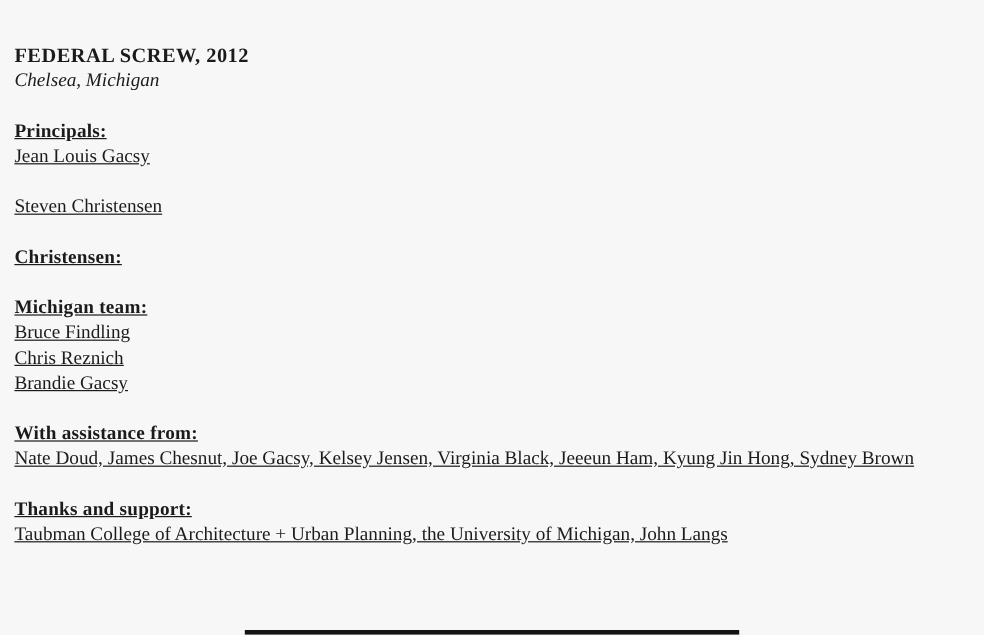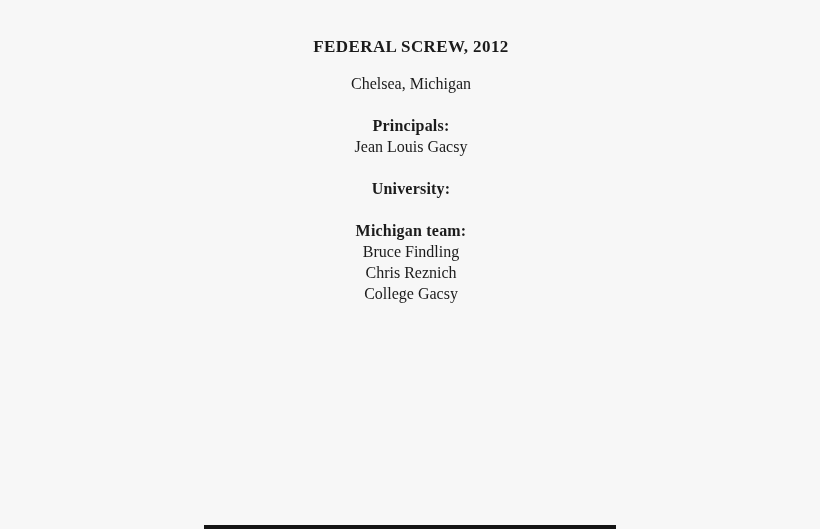--- a/index.html
+++ b/index.html
@@ -17,7 +17,6 @@
   }
   .page {
     padding: 36px 10px 0 12px;
-    text-align: center;
   }
   .line {
     height: 21px;

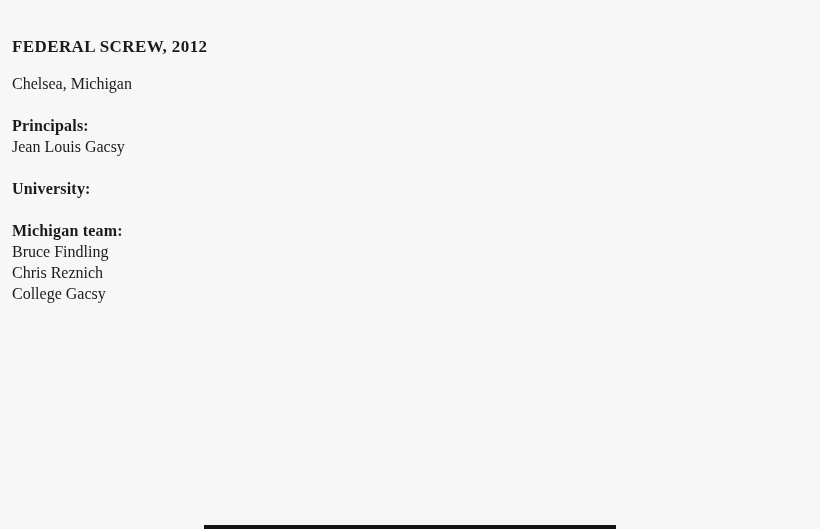--- a/index.html
+++ b/index.html
@@ -30,7 +30,7 @@
     letter-spacing: 0.4px;
   }
   .subtitle {
-    margin-top: 16px;
+    font-style: italic;
   }
   .section {
     margin-top: 21px;

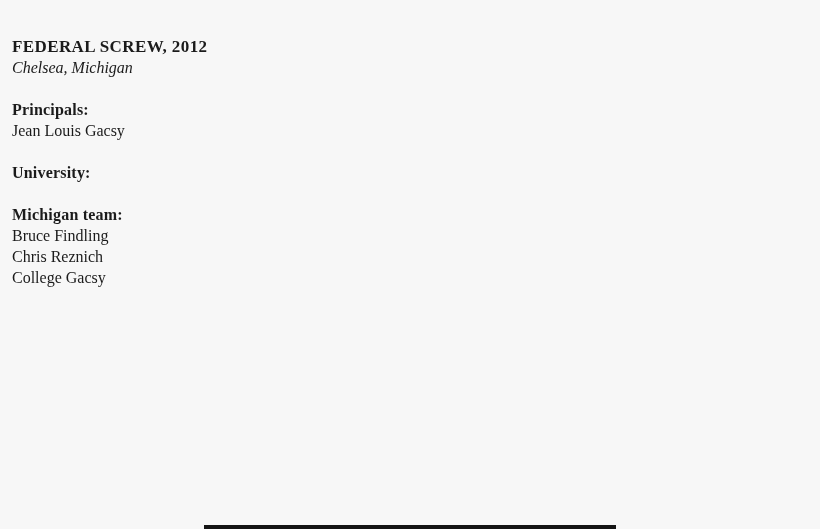--- a/index.html
+++ b/index.html
@@ -34,6 +34,7 @@
   }
   .section {
     margin-top: 21px;
+    text-decoration: underline;
   }
   .heading {
     font-weight: bold;

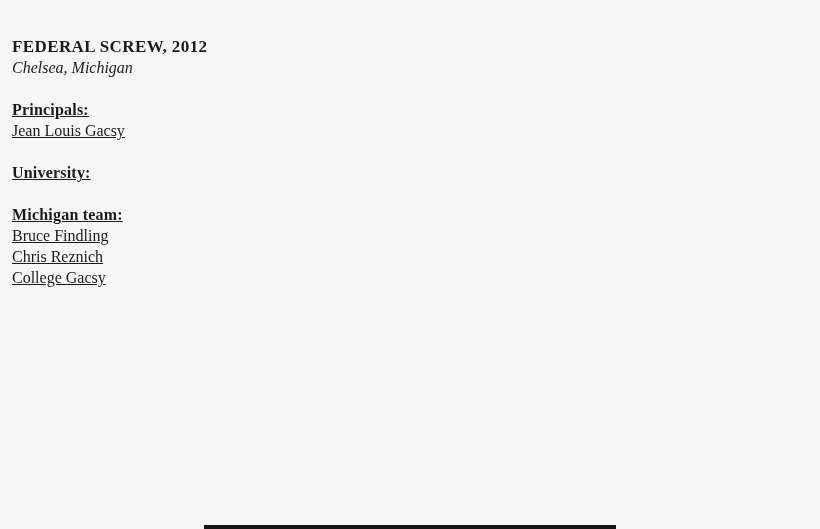--- a/index.html
+++ b/index.html
@@ -64,6 +64,7 @@
   </section>
 
   <section class="section">
+    <div class="line">Steven Christensen</div>
   </section>
 
   <section class="section">

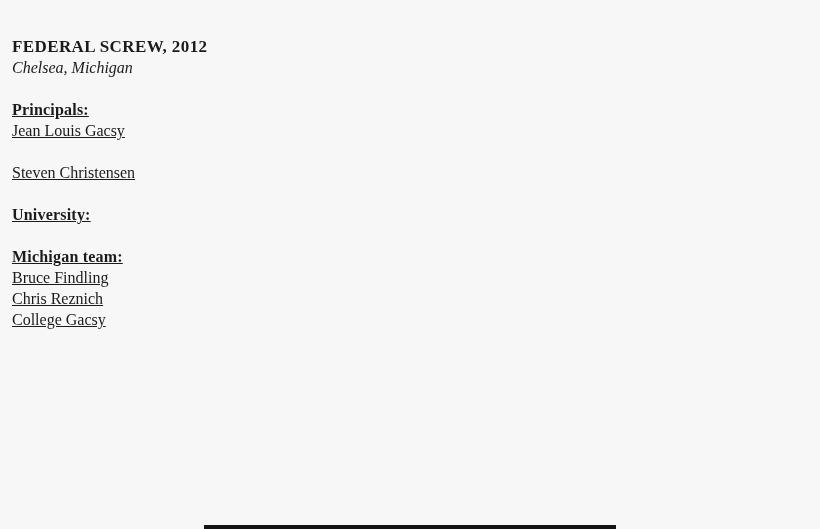--- a/index.html
+++ b/index.html
@@ -68,7 +68,7 @@
   </section>
 
   <section class="section">
-    <div class="line heading">University:</div>
+    <div class="line heading">Christensen:</div>
   </section>
 
   <section class="section">

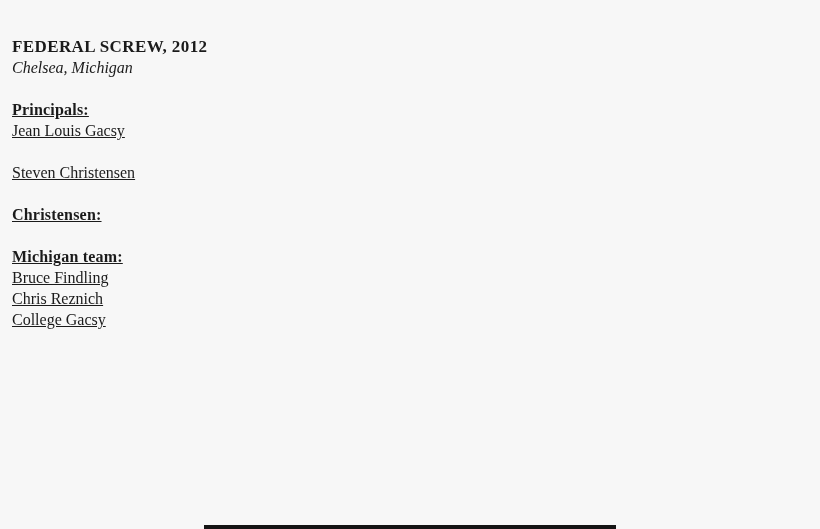--- a/index.html
+++ b/index.html
@@ -75,7 +75,7 @@
     <div class="line heading">Michigan team:</div>
     <div class="line">Bruce Findling</div>
     <div class="line">Chris Reznich</div>
-    <div class="line">College Gacsy</div>
+    <div class="line">Brandie Gacsy</div>
   </section>
 
 

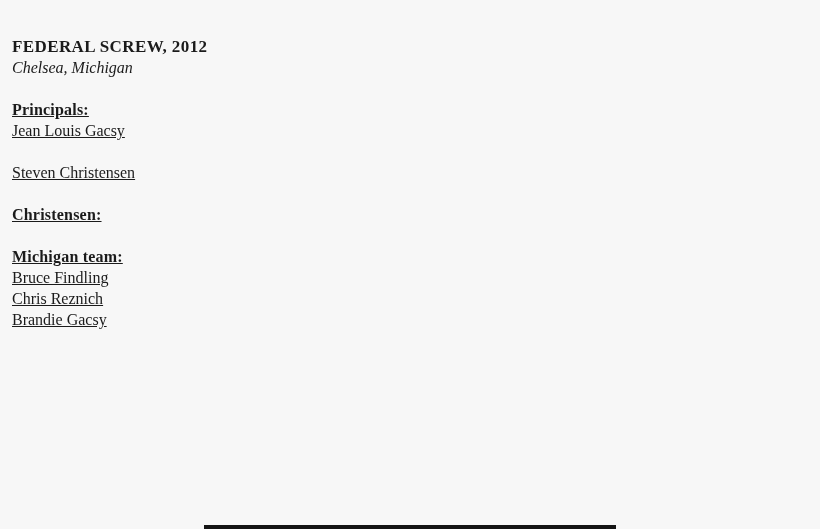--- a/index.html
+++ b/index.html
@@ -78,6 +78,10 @@
     <div class="line">Brandie Gacsy</div>
   </section>
 
+  <section class="section">
+    <div class="line heading">With assistance from:</div>
+    <div class="line">Nate Doud, James Chesnut, Joe Gacsy, Kelsey Jensen, Virginia Black, Jeeeun Ham, Kyung Jin Hong, Sydney Brown</div>
+  </section>
 
 
 </main>

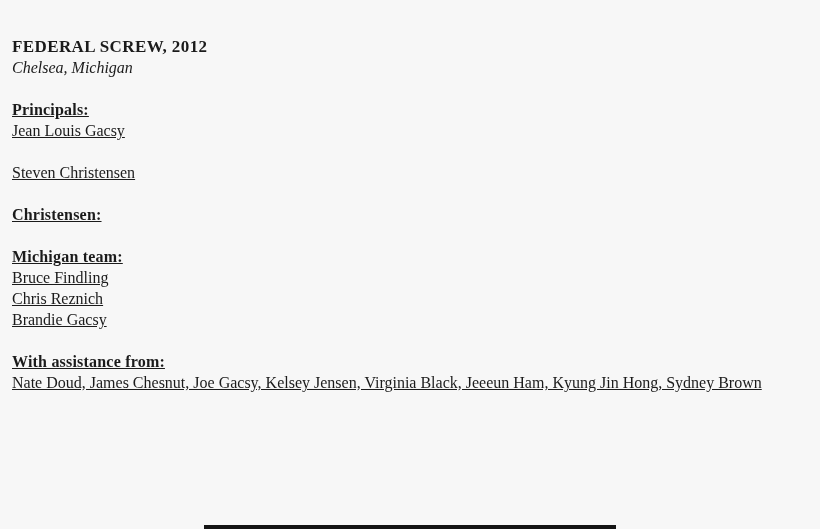--- a/index.html
+++ b/index.html
@@ -83,6 +83,10 @@
     <div class="line">Nate Doud, James Chesnut, Joe Gacsy, Kelsey Jensen, Virginia Black, Jeeeun Ham, Kyung Jin Hong, Sydney Brown</div>
   </section>
 
+  <section class="section">
+    <div class="line heading">Thanks and support:</div>
+    <div class="line">Taubman College of Architecture + Urban Planning, the University of Michigan, John Langs</div>
+  </section>
 
 </main>
 

